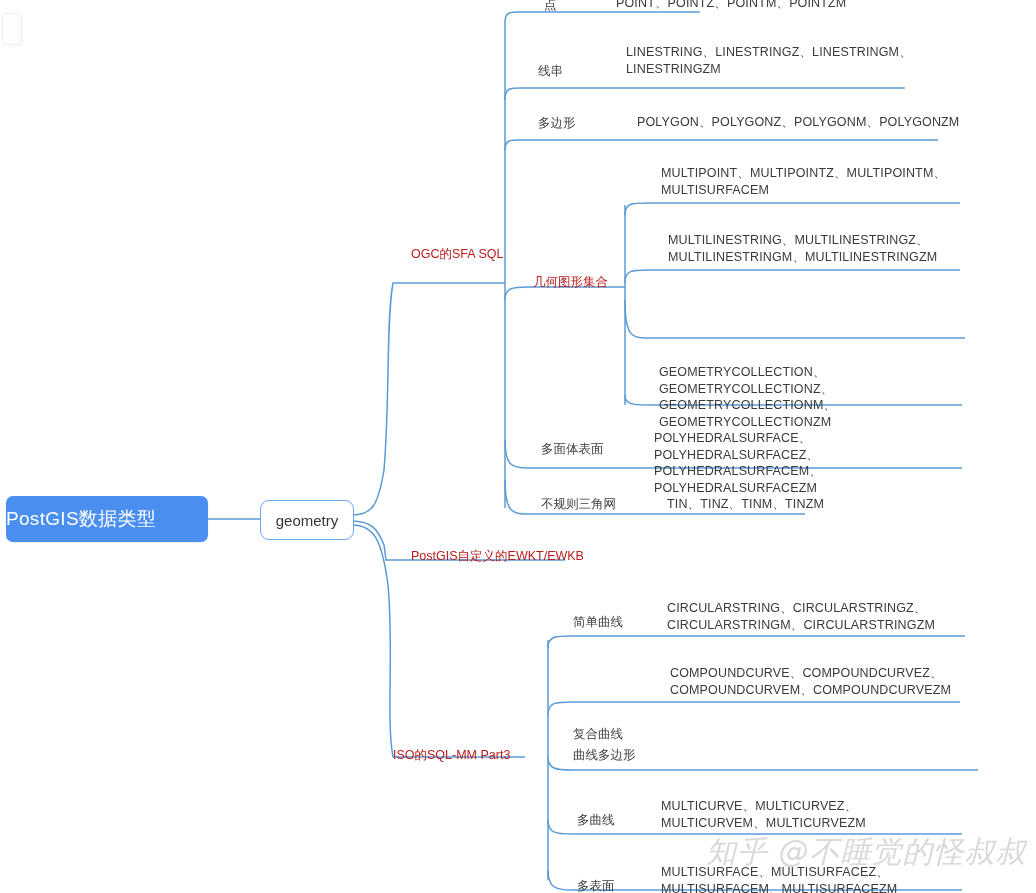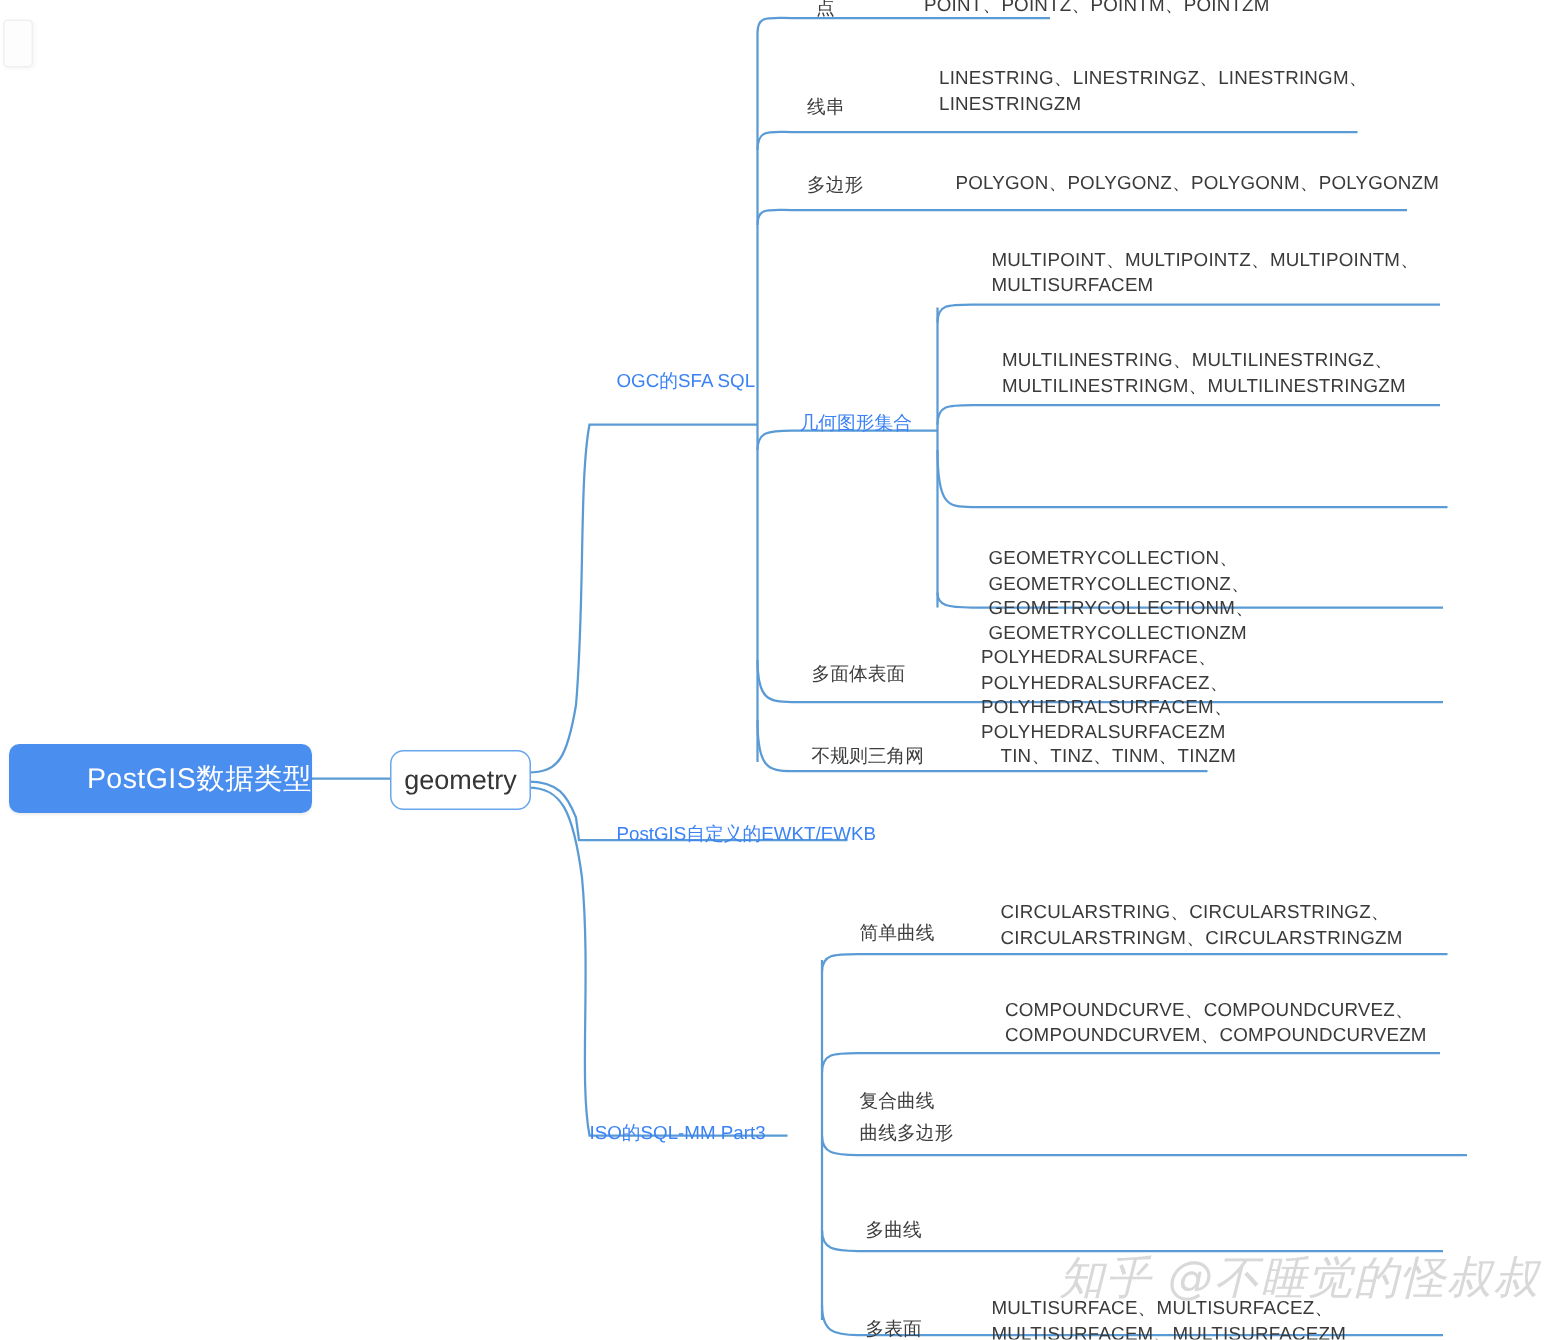--- a/index.html
+++ b/index.html
@@ -43,7 +43,7 @@
   
   .branch-label{
     position:absolute;
-    color:#3b82f6;
+    color:#b91c1c;
     font-size:12.5px;
     white-space:nowrap;
     line-height:1.2;

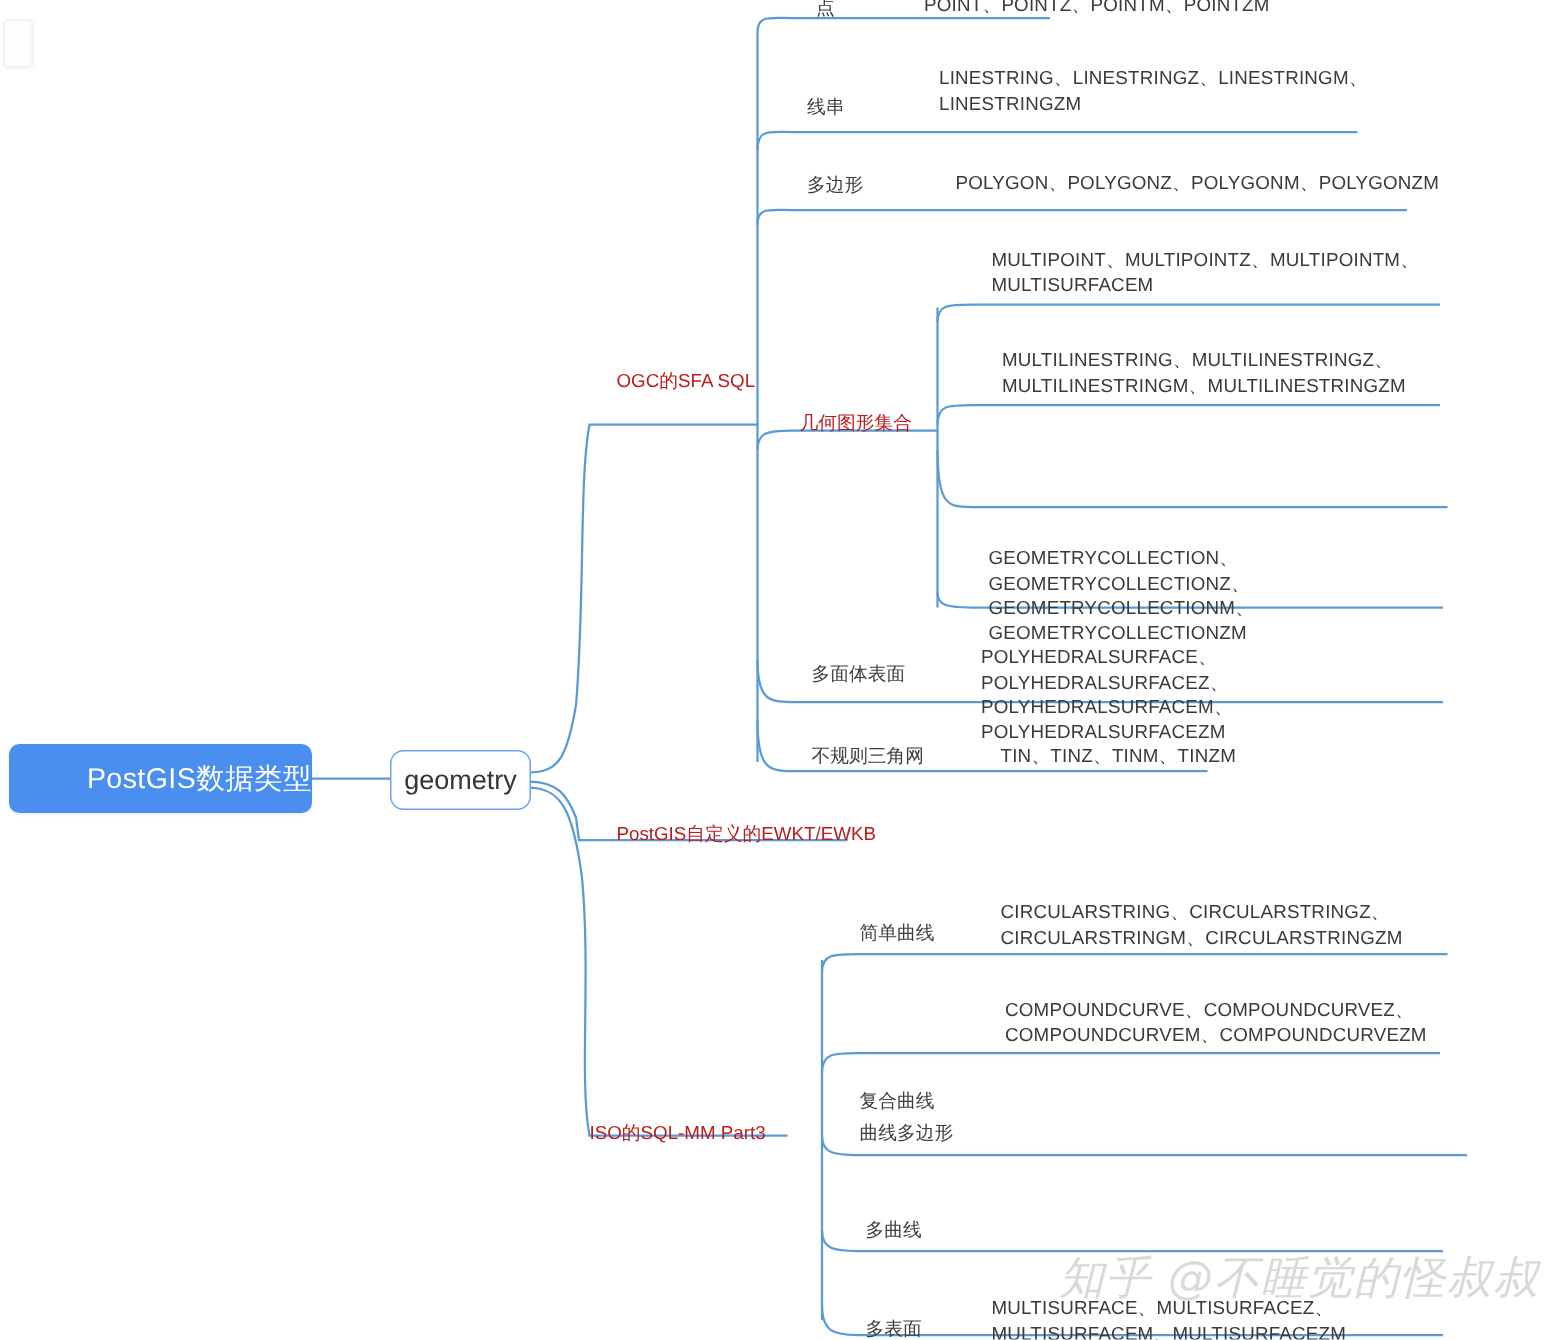--- a/index.html
+++ b/index.html
@@ -20,7 +20,7 @@
     width:202px;height:46px;
     background:#4a8ff0;
     border-radius:7px;
-    display:flex;align-items:center;justify-content:flex-end;
+    display:flex;align-items:center;justify-content:flex-start;
     color:#ffffff;
     font-size:19px;
     letter-spacing:.3px;

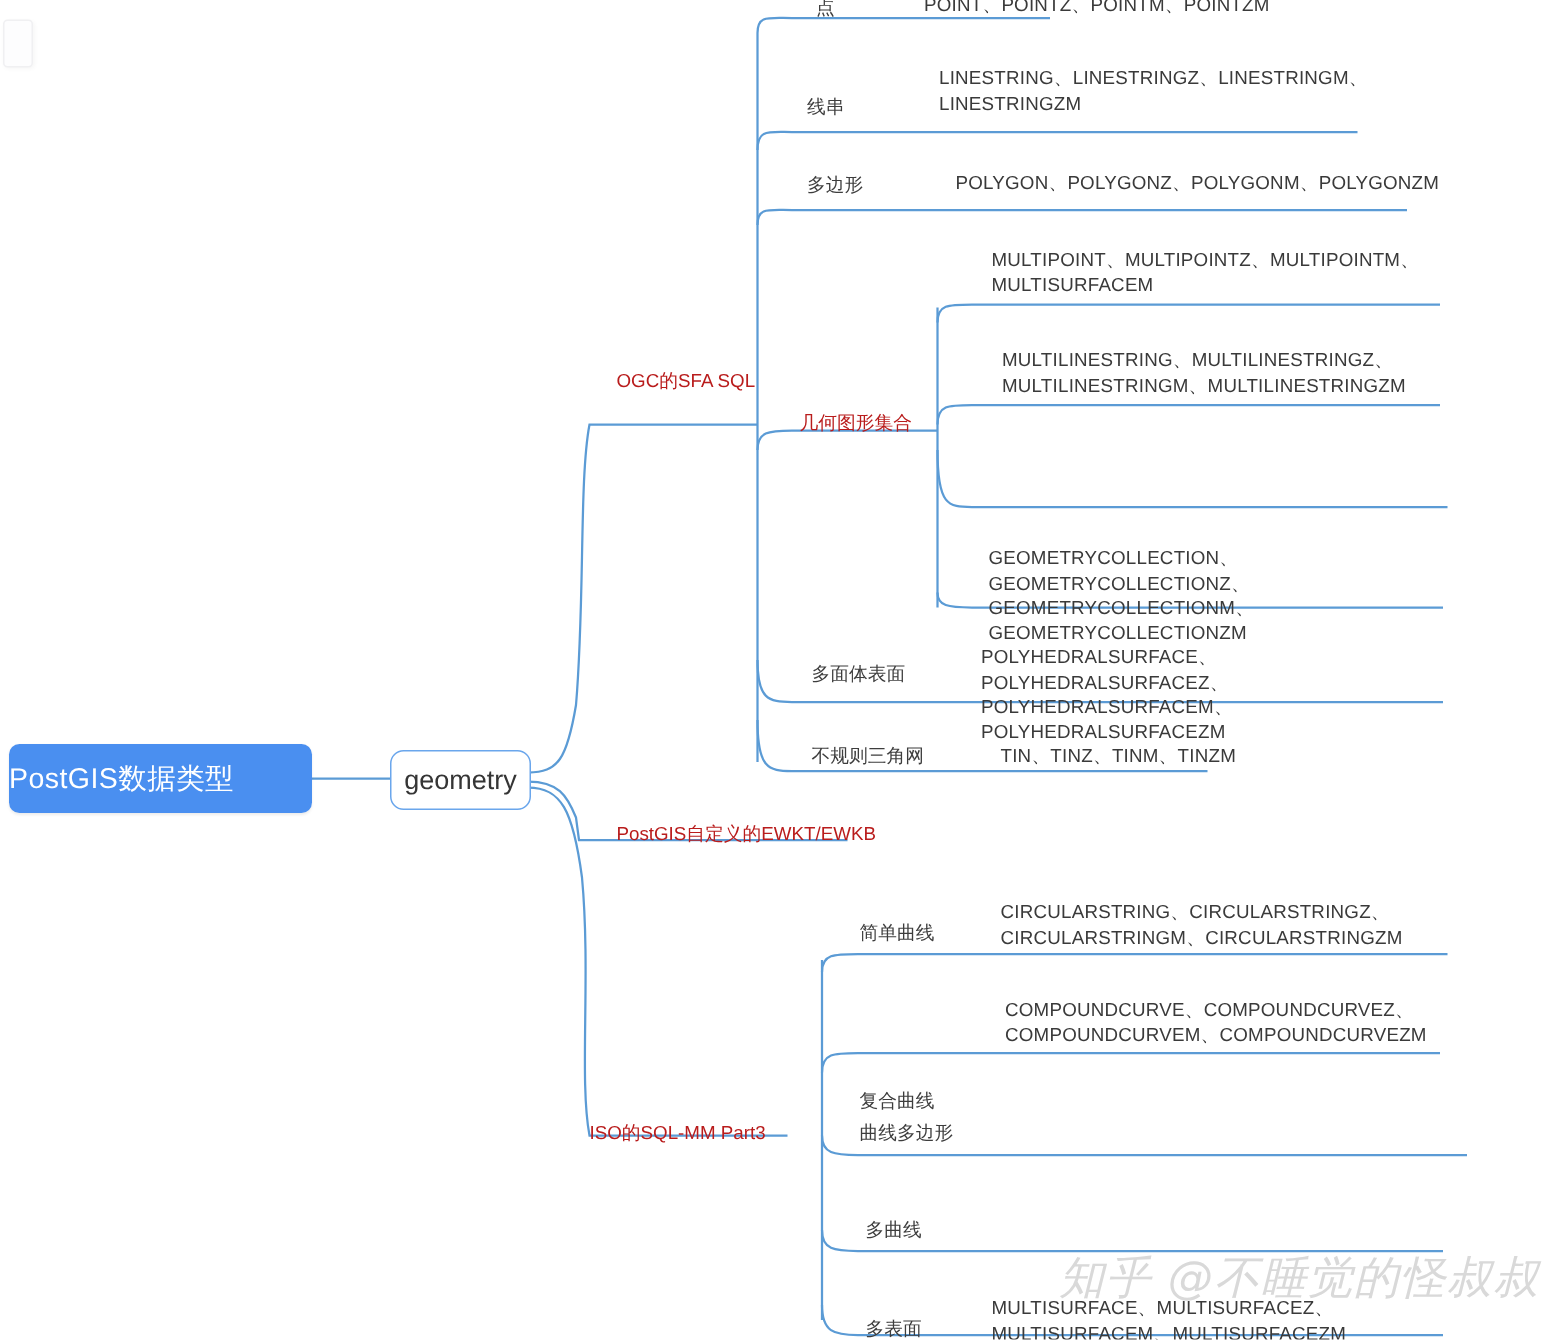--- a/index.html
+++ b/index.html
@@ -37,7 +37,7 @@
     border-radius:9px;
     display:flex;align-items:center;justify-content:center;
     color:#353535;
-    font-size:18px;
+    font-size:15px;
   }
 
   

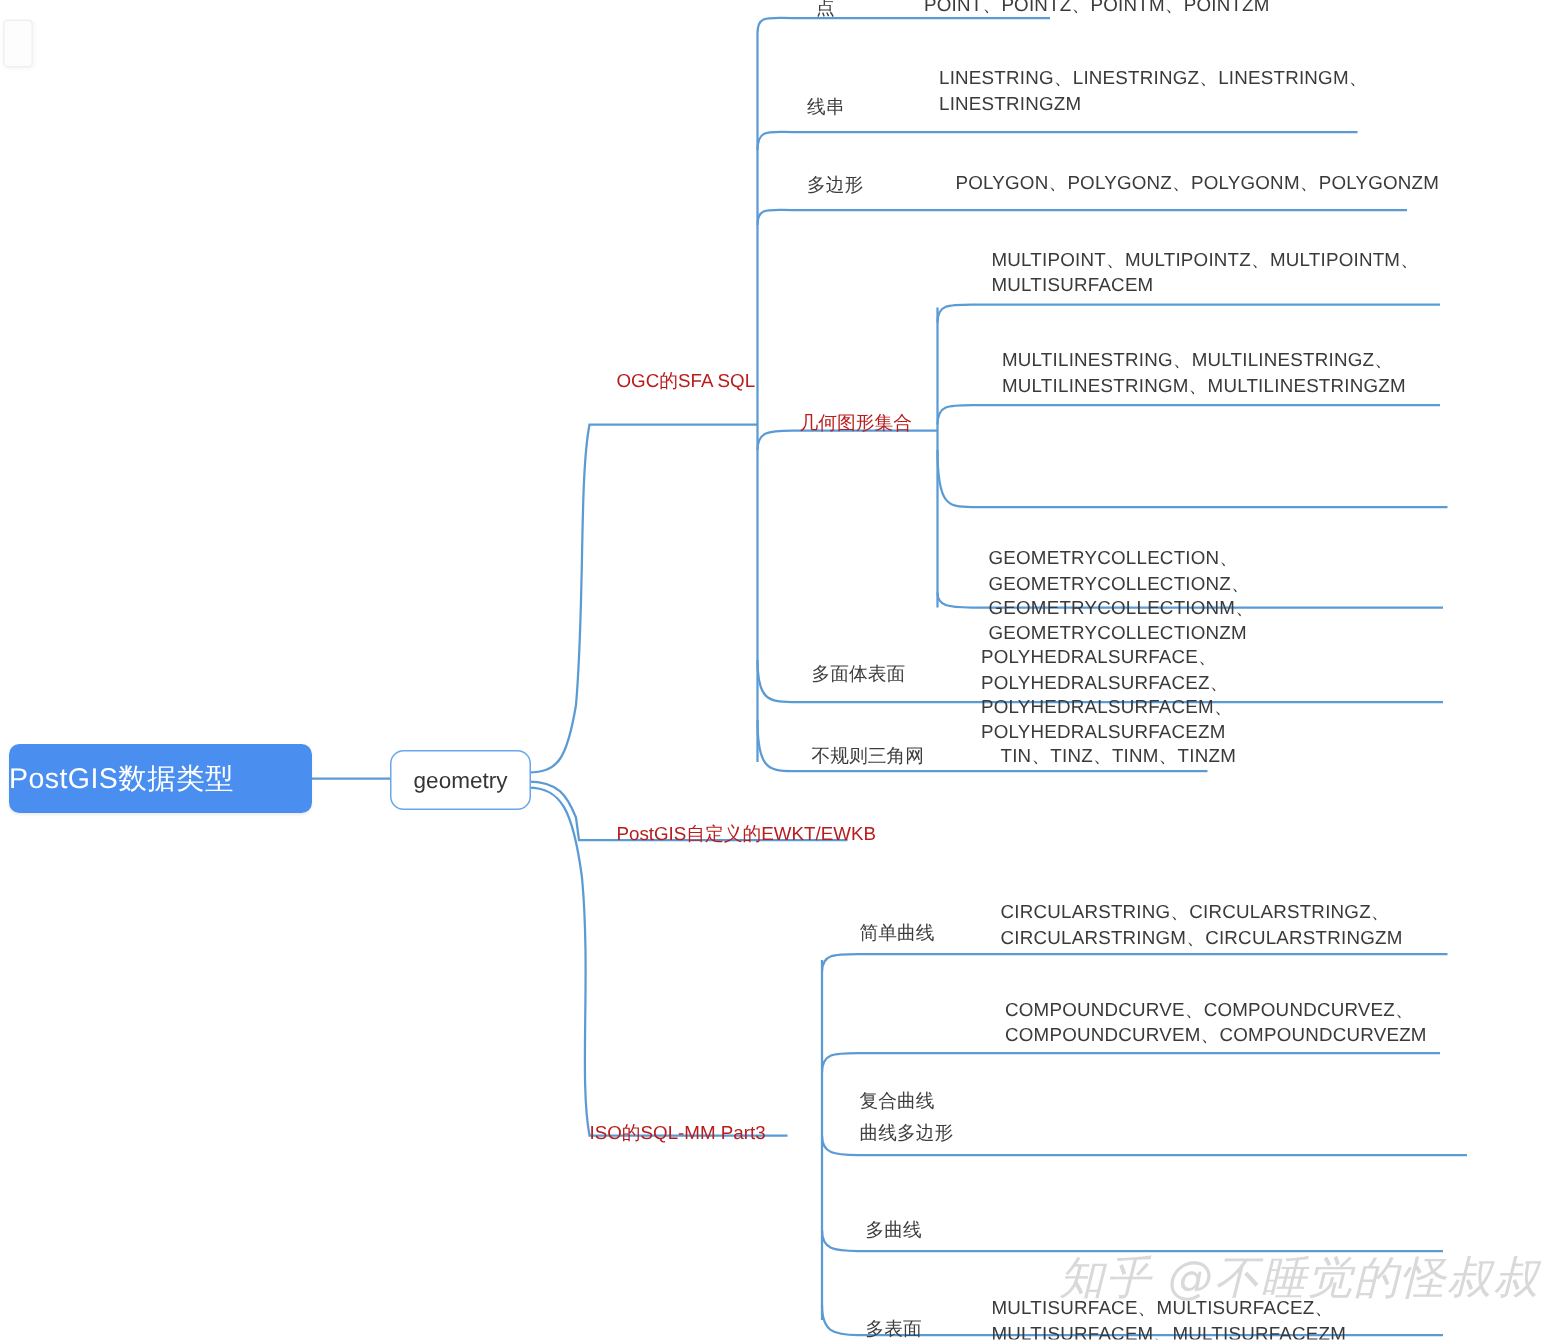--- a/index.html
+++ b/index.html
@@ -204,6 +204,7 @@
   <div class="leaf-value" style="left:670px;top:665px;width:294px;">COMPOUNDCURVE、COMPOUNDCURVEZ、COMPOUNDCURVEM、COMPOUNDCURVEZM</div>
 
 
+  <div class="leaf-value" style="left:661px;top:798px;width:290px;">MULTICURVE、MULTICURVEZ、MULTICURVEM、MULTICURVEZM</div>
 
   <div class="leaf-value" style="left:661px;top:864px;width:282px;">MULTISURFACE、MULTISURFACEZ、MULTISURFACEM、MULTISURFACEZM</div>
 

